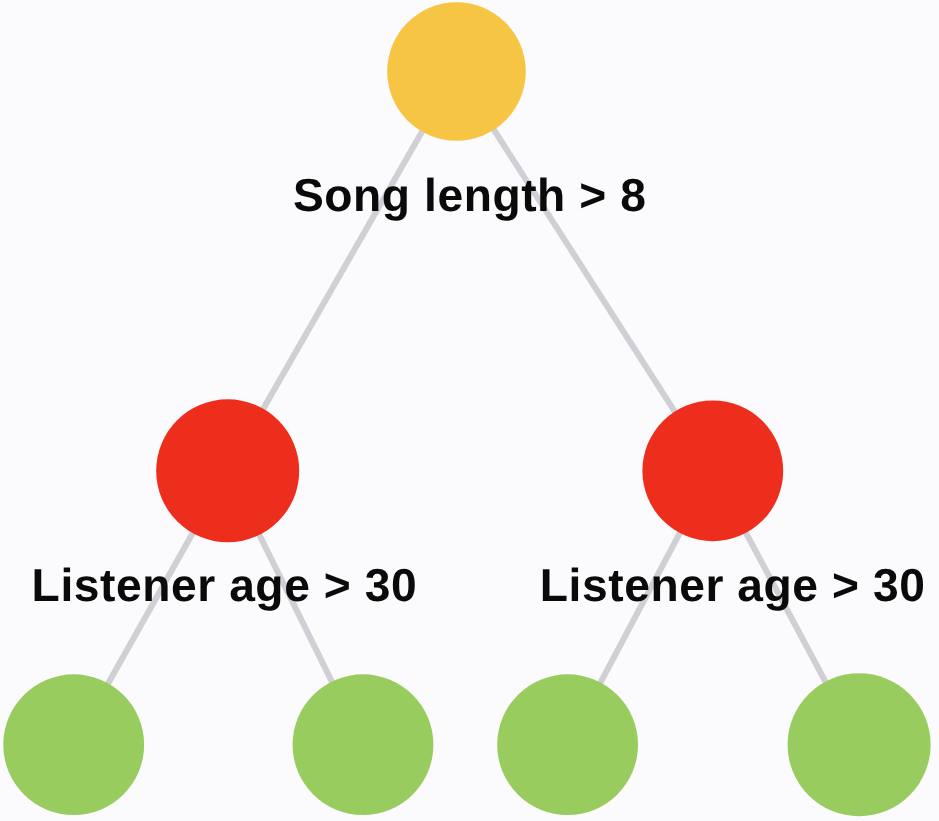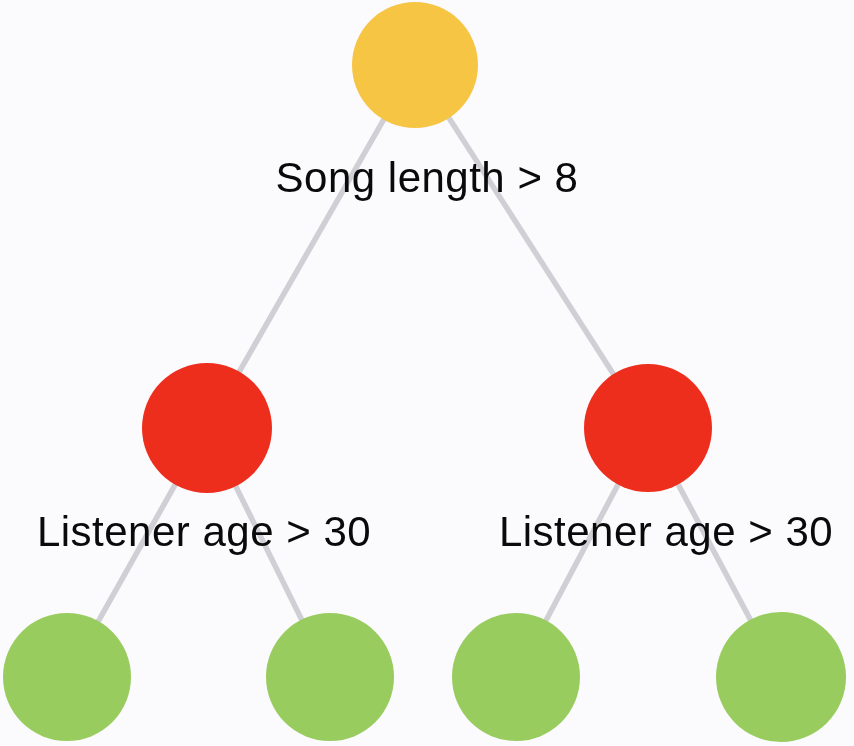--- a/index.html
+++ b/index.html
@@ -30,7 +30,7 @@
     transform: translate(-50%, -50%);
     white-space: nowrap;
     font-size: 42px;
-    font-weight: normal;
+    font-weight: bold;
     color: #0a0a0a;
     letter-spacing: 0.5px;
   }

